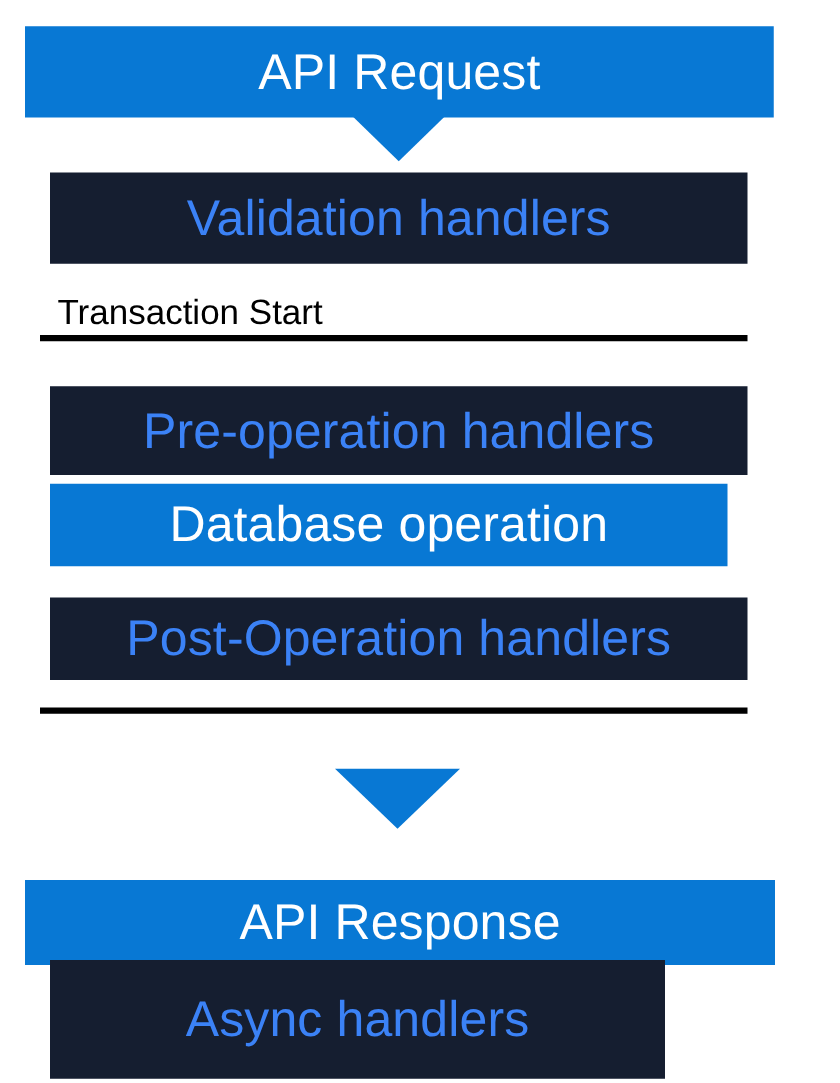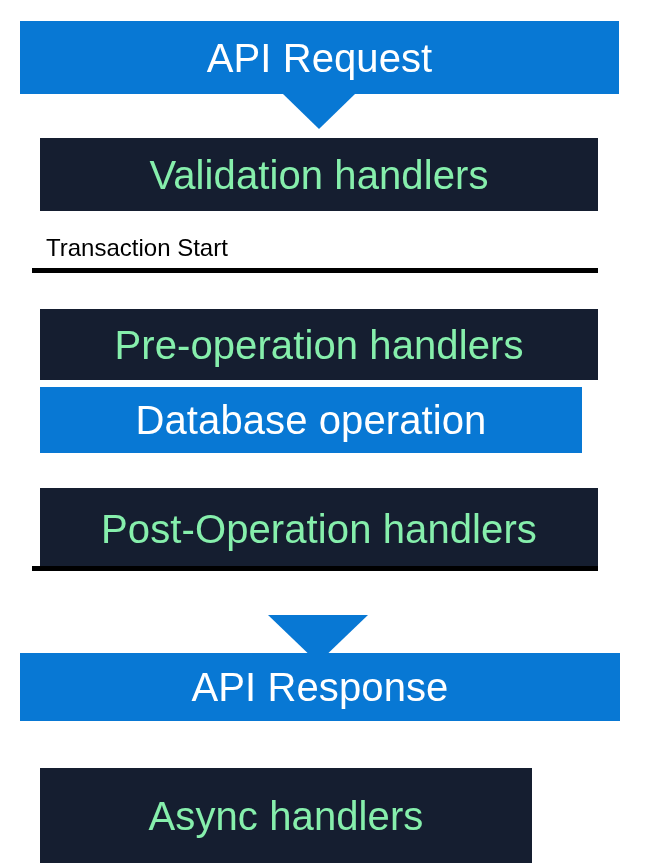--- a/index.html
+++ b/index.html
@@ -50,7 +50,7 @@
   }
   .box-dark {
     background: #151E30;
-    color: #86efac;
+    color: #3b82f6;
   }
   .box-label {
     font-size: 40px;

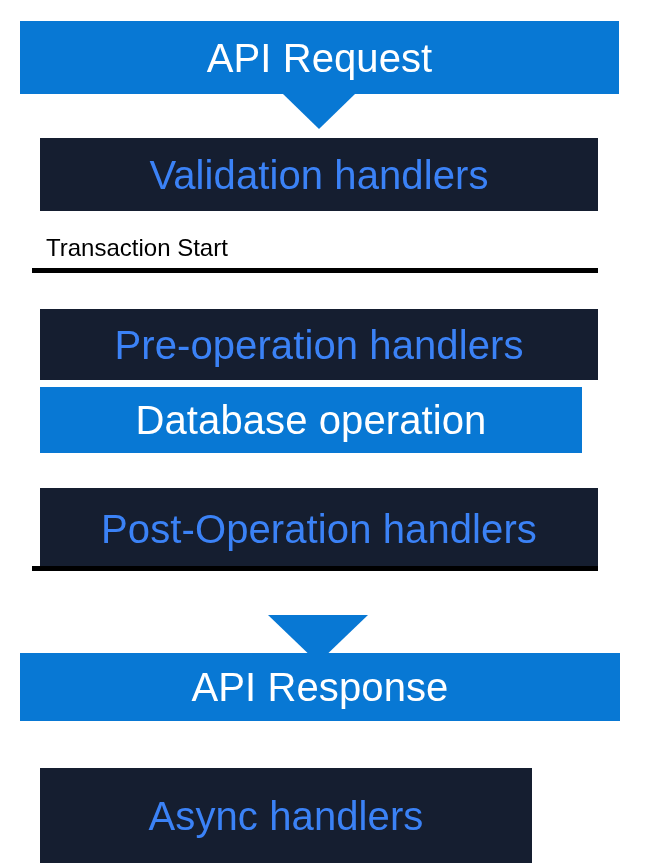--- a/index.html
+++ b/index.html
@@ -149,7 +149,7 @@
   
   .boundary-label {
     position: absolute;
-    font-size: 24px;
+    font-size: 28px;
     line-height: 1;
     color: #000000;
     white-space: nowrap;

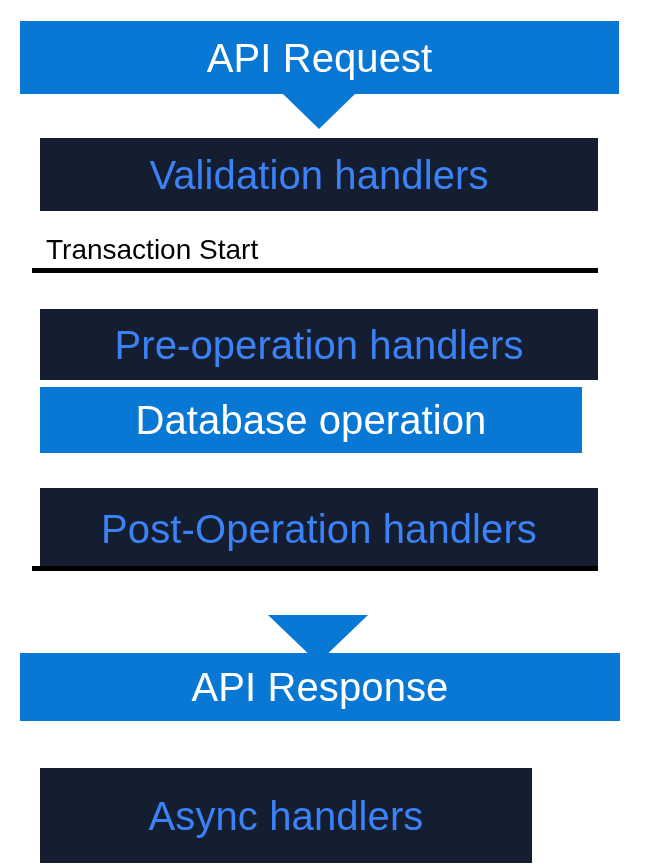--- a/index.html
+++ b/index.html
@@ -88,9 +88,9 @@
   
   #node-post-operation-handlers {
     left: 40px;
-    top: 488px;
+    top: 478px;
     width: 558px;
-    height: 81px;
+    height: 66px;
   }
   
   #node-api-response {

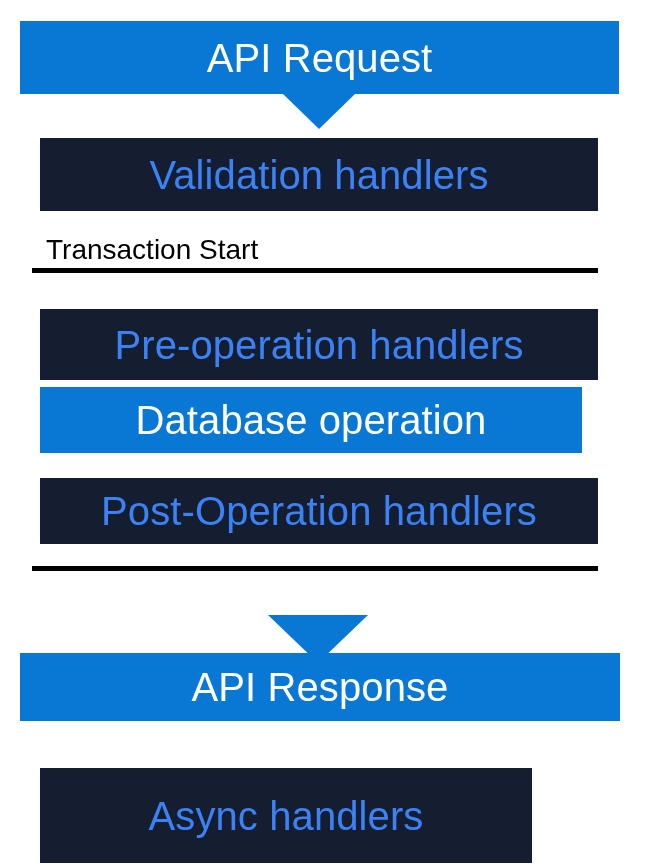--- a/index.html
+++ b/index.html
@@ -95,7 +95,7 @@
   
   #node-api-response {
     left: 20px;
-    top: 653px;
+    top: 704px;
     width: 600px;
     height: 68px;
   }

